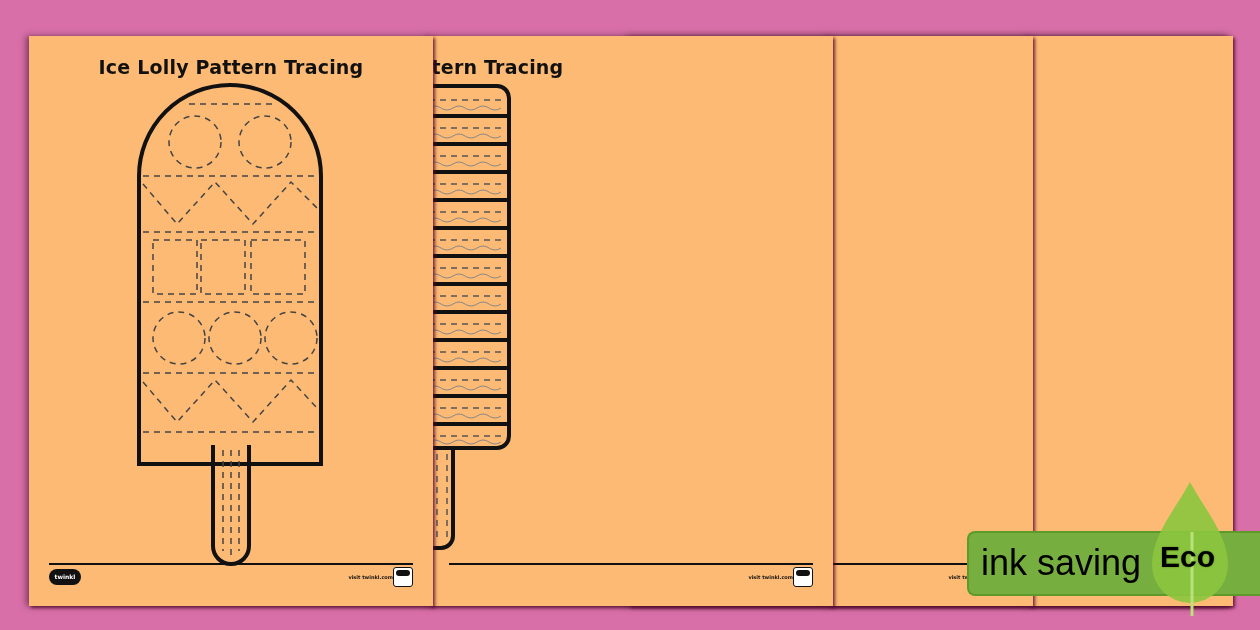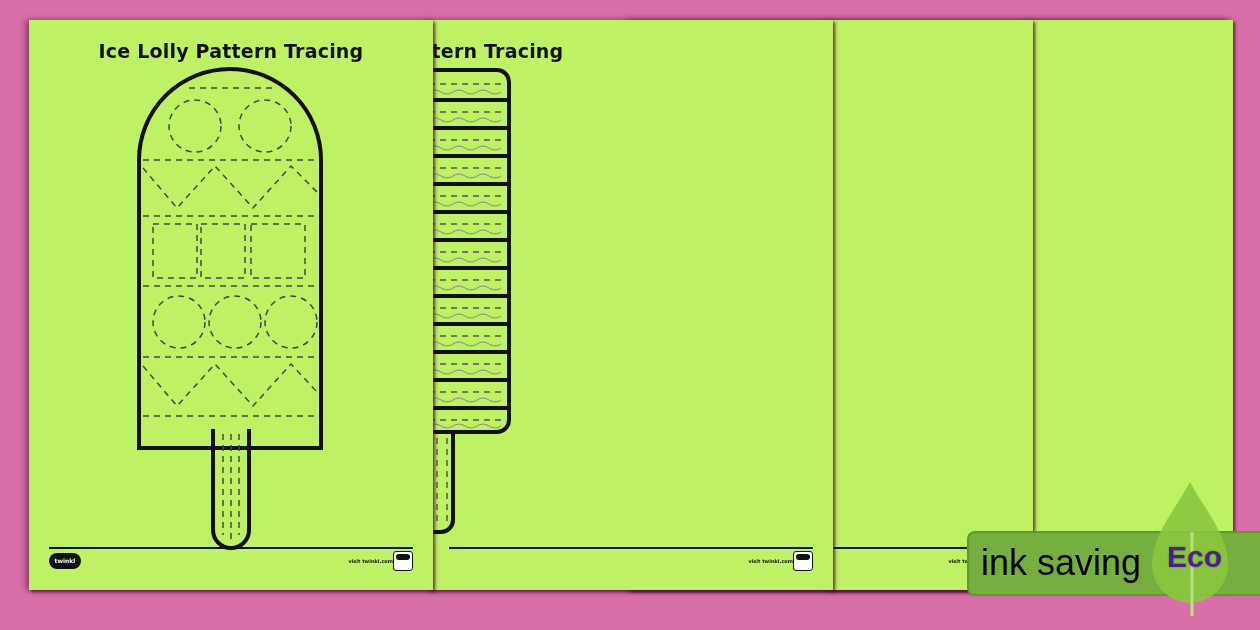--- a/index.html
+++ b/index.html
@@ -10,8 +10,8 @@
     font-family:"DejaVu Sans", sans-serif;
   }
   .page {
-    position:absolute; top:20px; height:570px; width:404px;
-    background:#bef264;
+    position:absolute; top:36px; height:570px; width:404px;
+    background:#fdba74;
     box-shadow: -3px 0 6px rgba(60,20,40,0.55), 2px 2px 3px rgba(90,10,50,0.8);
     overflow:hidden;
   }

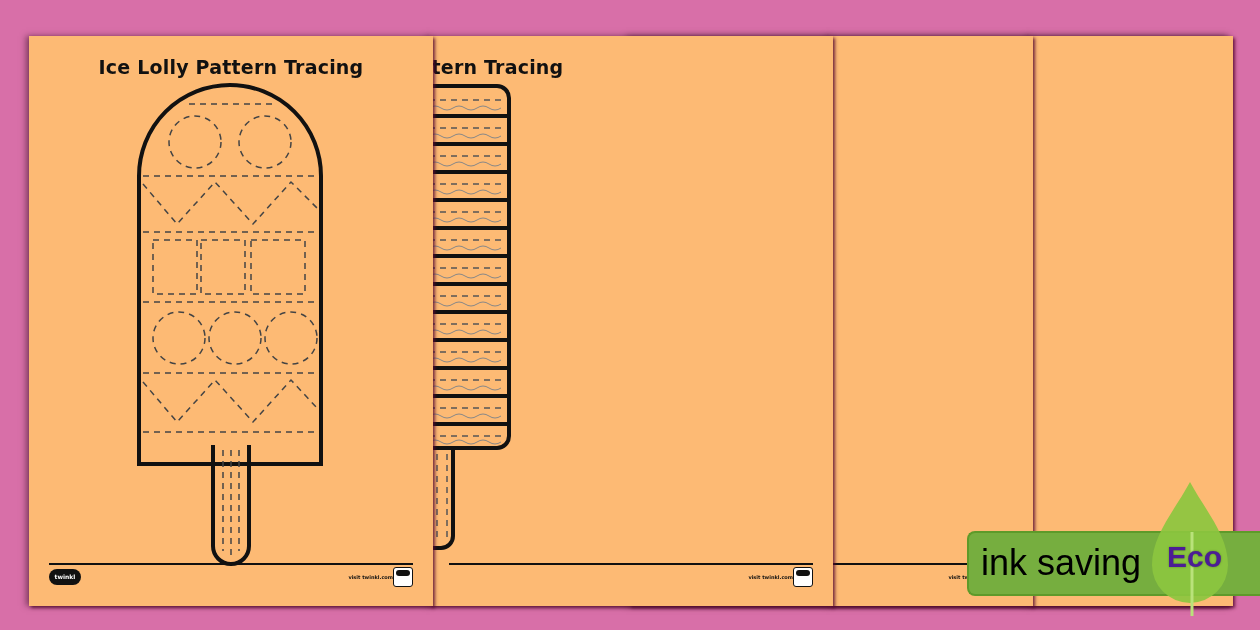--- a/index.html
+++ b/index.html
@@ -54,8 +54,8 @@
     position:absolute; left:1150px; top:480px; width:80px; height:140px;
   }
   .eco-label {
-    position:absolute; left:1160px; top:540px; width:62px; text-align:right;
-    color:#4c1d95; font-family:"Liberation Sans", sans-serif; font-weight:bold; font-size:30px;
+    position:absolute; left:1160px; top:540px; width:62px; text-align:left;
+    color:#000000; font-family:"Liberation Sans", sans-serif; font-weight:bold; font-size:30px;
     text-shadow:0 0 2px rgba(40,90,10,0.6);
   }
 </style>

